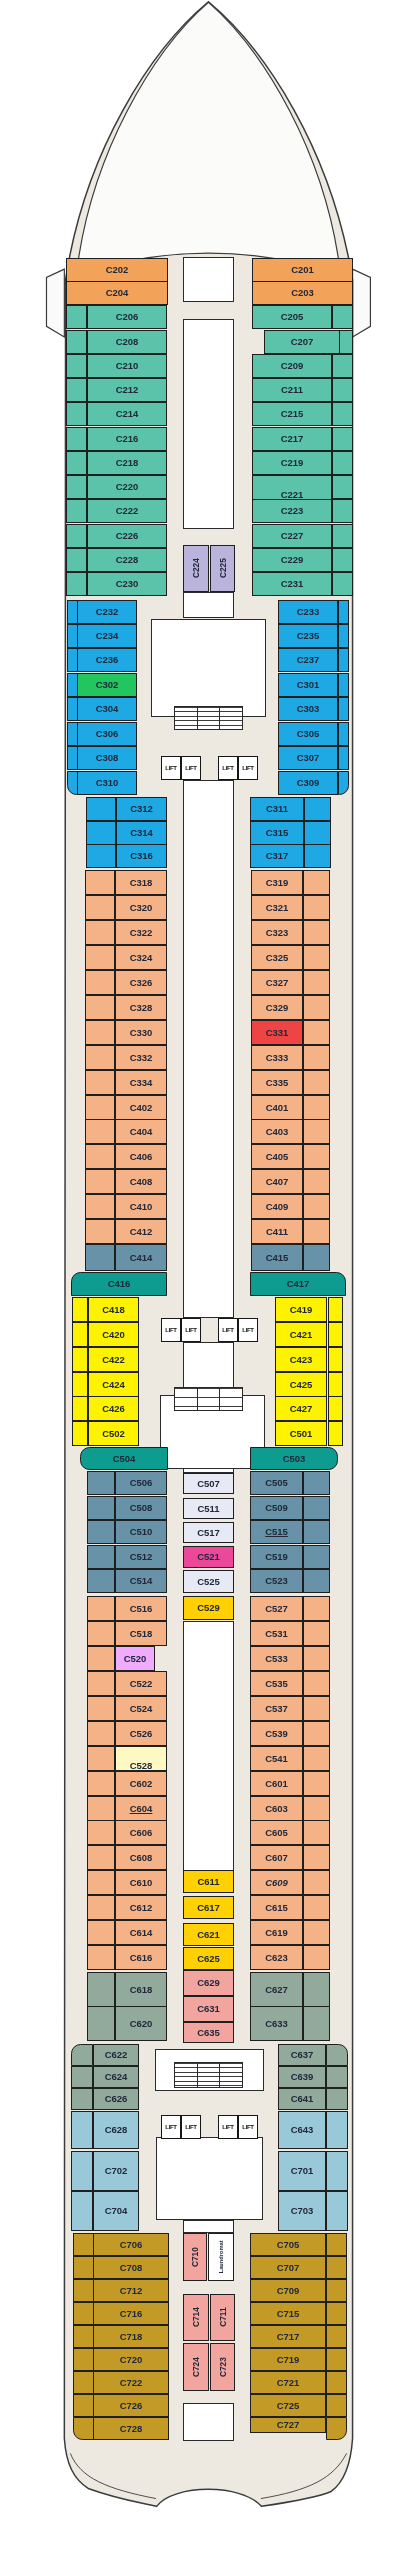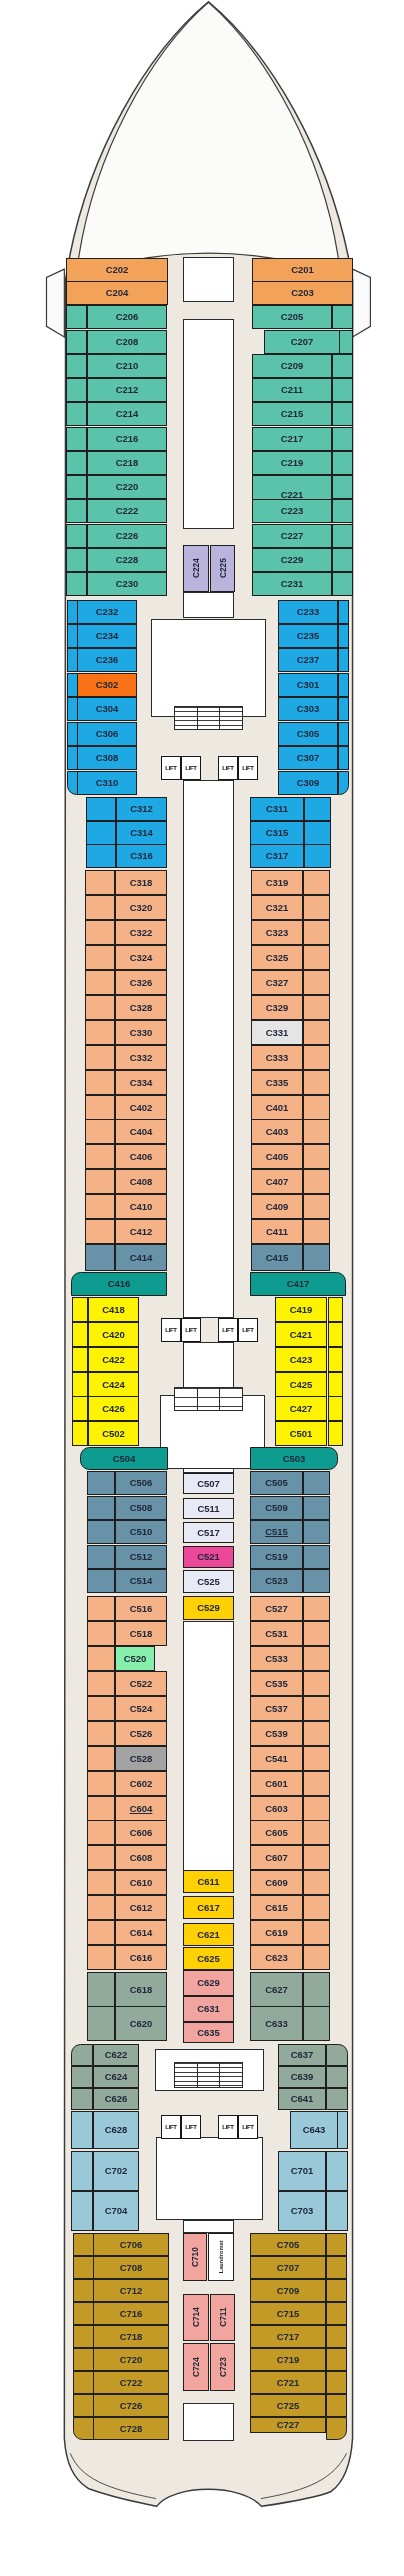--- a/index.html
+++ b/index.html
@@ -165,7 +165,7 @@
         <span class="lbl">C236</span>
       </div>
       <div class="cell" style="left: 67px; top: 673px; width: 10.7px; height: 24.4px; background: rgb(31, 169, 228);"></div>
-      <div class="cell" style="left: 77px; top: 673px; width: 60px; height: 24.4px; background: #f97316;">
+      <div class="cell" style="left: 77px; top: 673px; width: 60px; height: 24.4px; background: #22c55e;">
         <span class="lbl">C302</span>
       </div>
       <div class="cell" style="left: 67px; top: 697px; width: 10.7px; height: 24.4px; background: rgb(31, 169, 228);"></div>

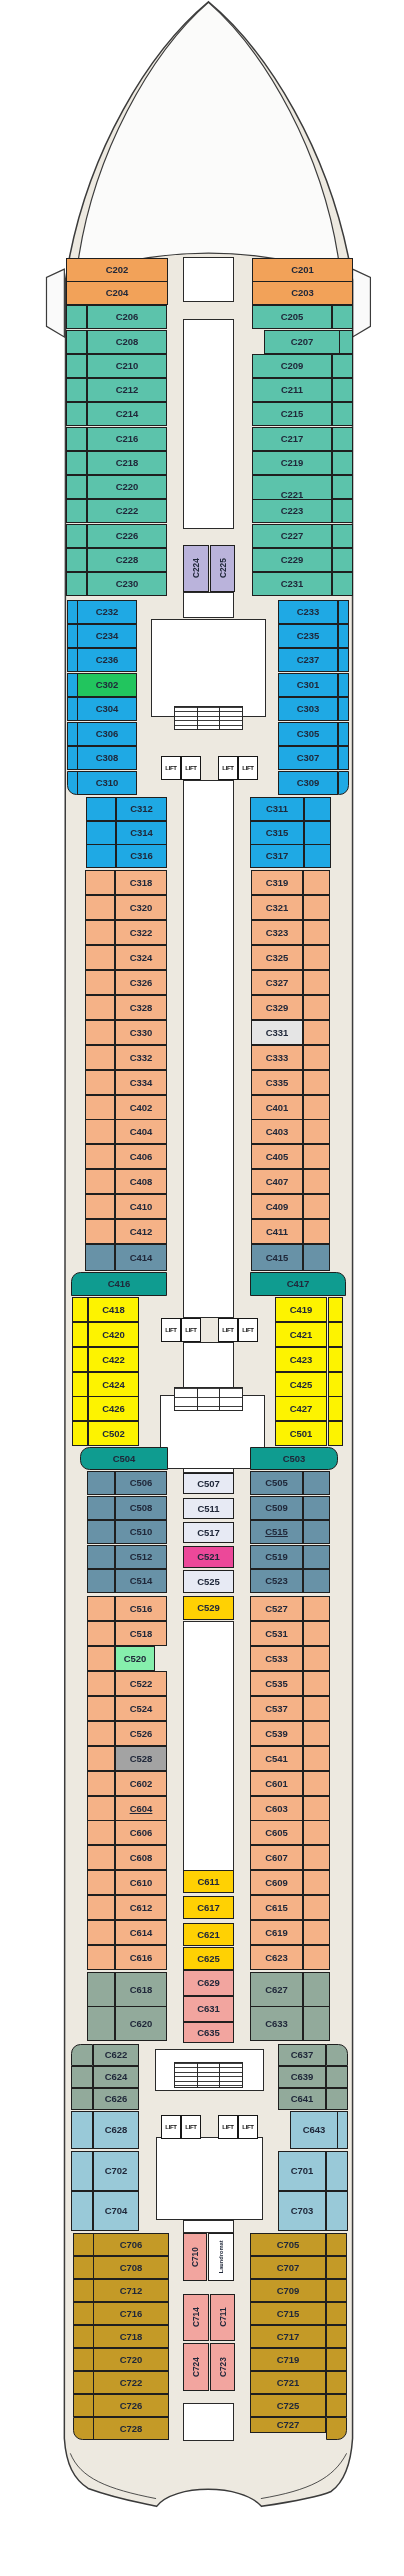--- a/index.html
+++ b/index.html
@@ -325,7 +325,7 @@
         <span class="lbl">C329</span>
       </div>
       <div class="cell" style="left: 303px; top: 1020px; width: 27px; height: 25px; background: rgb(245, 178, 135);"></div>
-      <div class="cell" style="left: 251px; top: 1020px; width: 52px; height: 25px; background: #e5e5e5;">
+      <div class="cell" style="left: 251px; top: 1020px; width: 52px; height: 25px; background: #ef4444;">
         <span class="lbl">C331</span>
       </div>
       <div class="cell" style="left: 303px; top: 1045px; width: 27px; height: 25px; background: rgb(245, 178, 135);"></div>

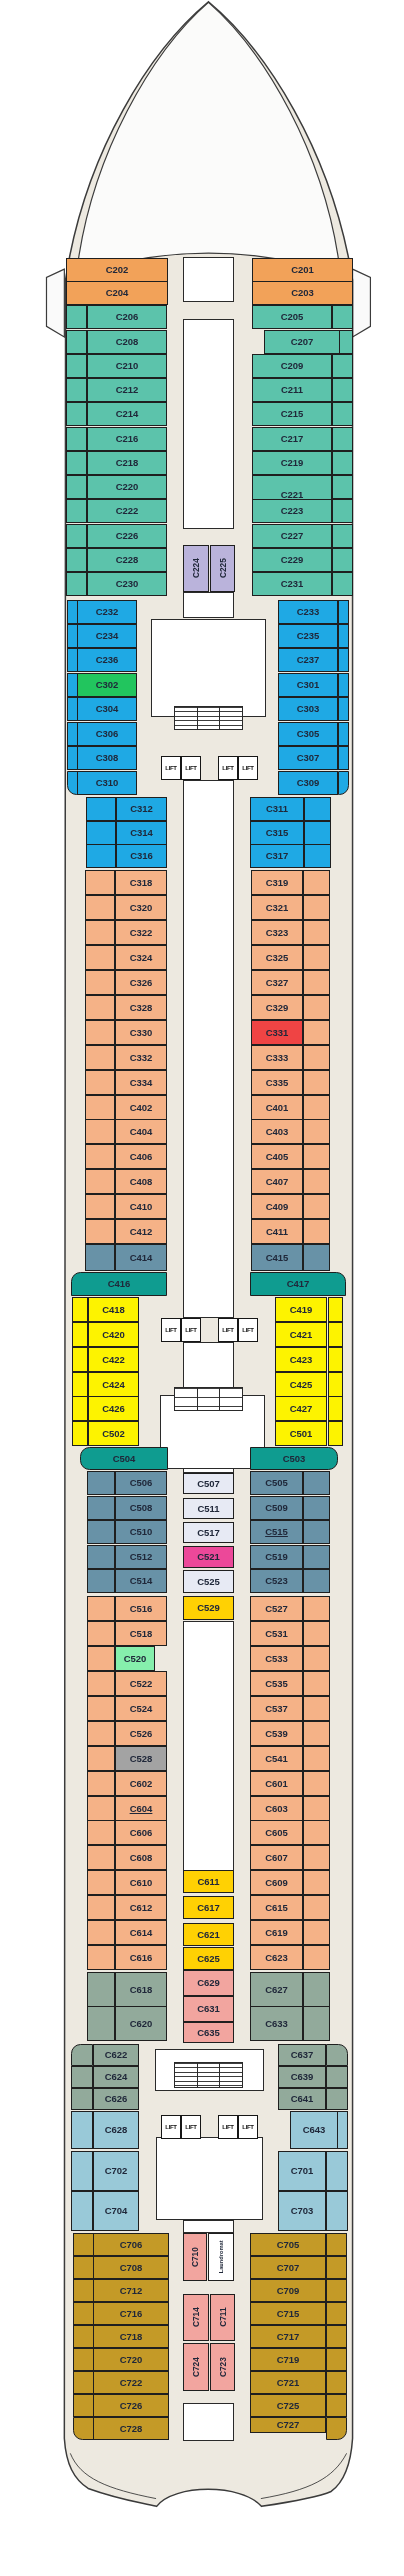--- a/index.html
+++ b/index.html
@@ -477,7 +477,7 @@
         <span class="lbl">C518</span>
       </div>
       <div class="cell" style="left: 87px; top: 1646px; width: 28px; height: 25px; background: rgb(245, 178, 135);"></div>
-      <div class="cell" style="left: 115px; top: 1646px; width: 40px; height: 25px; background: #86efac;">
+      <div class="cell" style="left: 115px; top: 1646px; width: 40px; height: 25px; background: #f0abfc;">
         <span class="lbl">C520</span>
       </div>
       <div class="cell" style="left: 87px; top: 1671px; width: 28px; height: 25px; background: rgb(245, 178, 135);"></div>

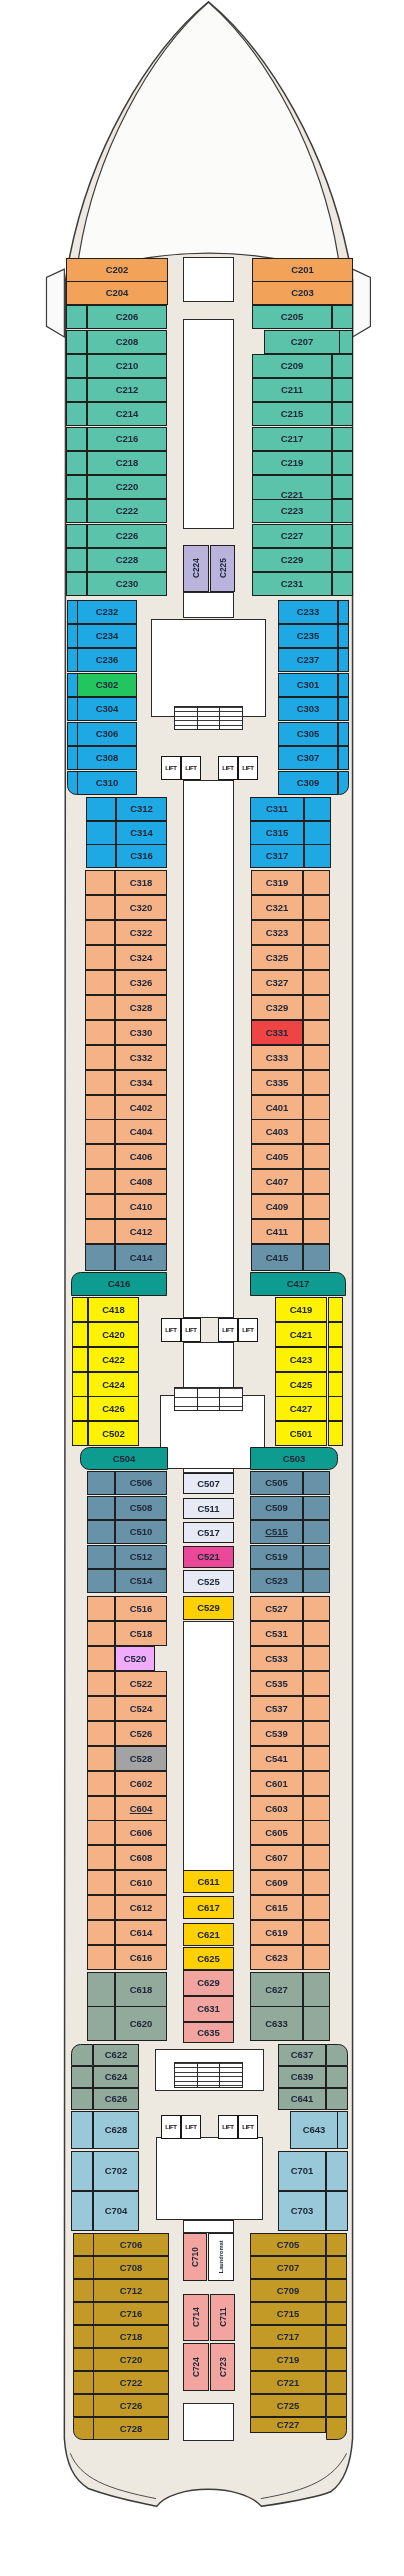--- a/index.html
+++ b/index.html
@@ -493,7 +493,7 @@
         <span class="lbl">C526</span>
       </div>
       <div class="cell" style="left: 87px; top: 1746px; width: 28px; height: 25px; background: rgb(245, 178, 135);"></div>
-      <div class="cell" style="left: 115px; top: 1746px; width: 52px; height: 25px; background: #a3a3a3;">
+      <div class="cell" style="left: 115px; top: 1746px; width: 52px; height: 25px; background: #fef9c3; align-items: flex-end;">
         <span class="lbl">C528</span>
       </div>
       <div class="cell" style="left: 87px; top: 1771px; width: 28px; height: 25px; background: rgb(245, 178, 135);"></div>

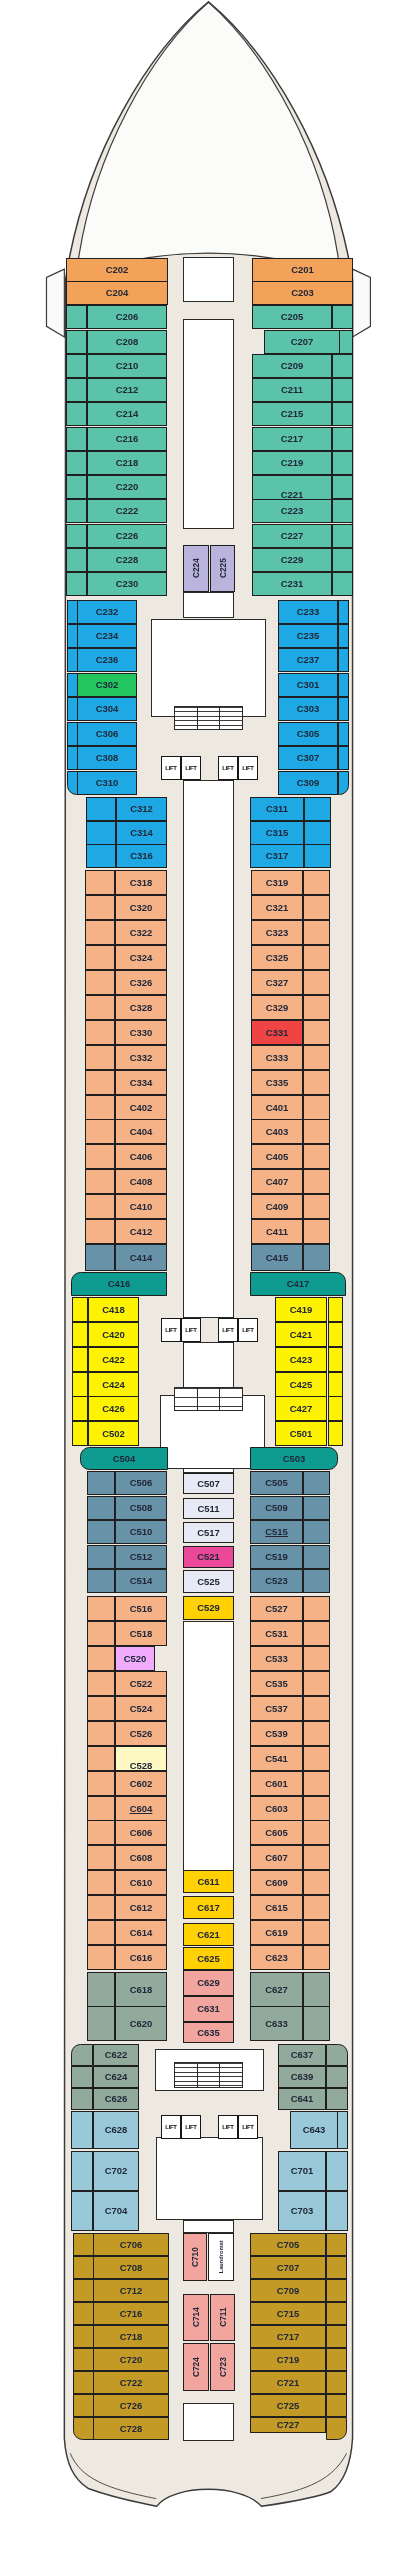--- a/index.html
+++ b/index.html
@@ -573,7 +573,7 @@
         <span class="lbl">C607</span>
       </div>
       <div class="cell" style="left: 303px; top: 1870px; width: 27px; height: 25px; background: rgb(245, 178, 135);"></div>
-      <div class="cell" style="left: 250px; top: 1870px; width: 53px; height: 25px; background: rgb(245, 178, 135);">
+      <div class="cell" style="left: 250px; top: 1870px; width: 53px; height: 25px; background: rgb(245, 178, 135); font-style: italic;">
         <span class="lbl">C609</span>
       </div>
       <div class="cell" style="left: 303px; top: 1895px; width: 27px; height: 25px; background: rgb(245, 178, 135);"></div>

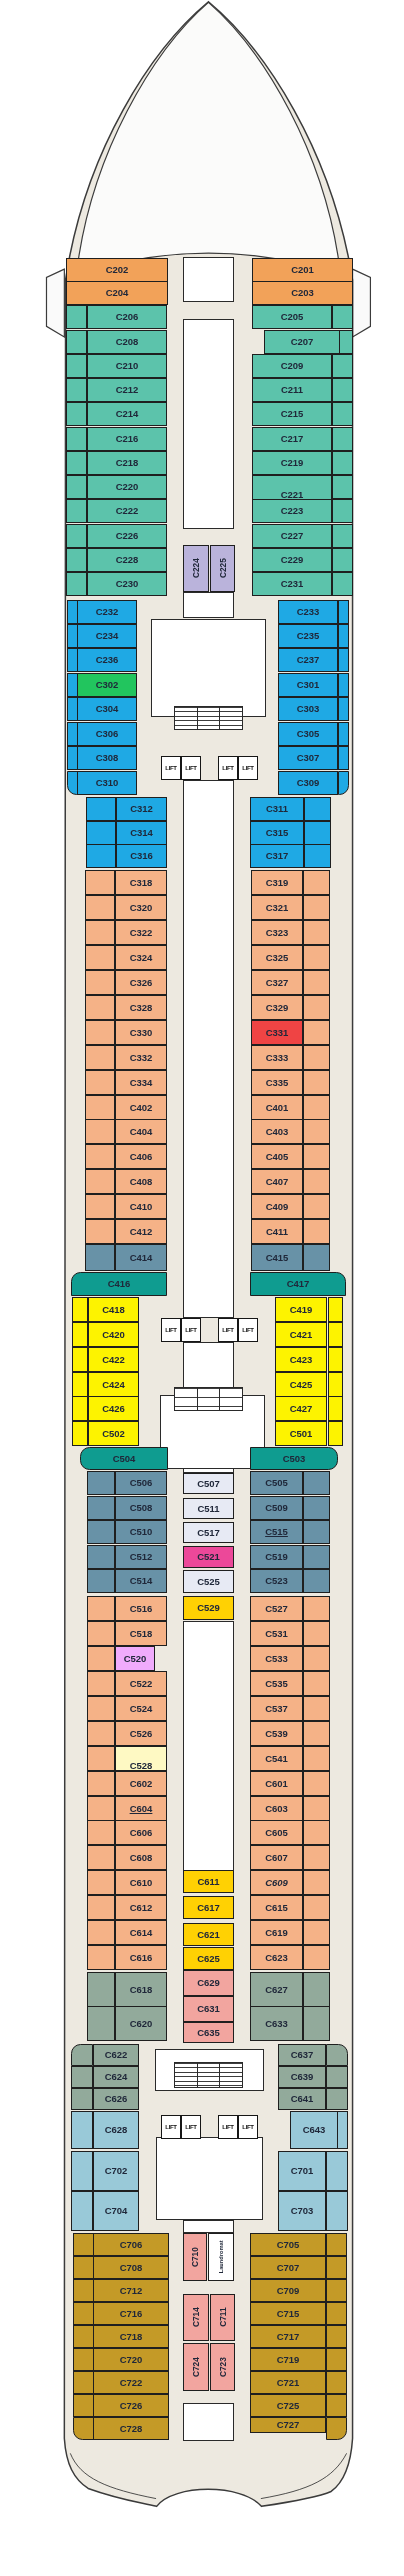--- a/index.html
+++ b/index.html
@@ -633,7 +633,7 @@
         <span class="lbl">C641</span>
       </div>
       <div class="cell" style="left: 326px; top: 2111px; width: 22px; height: 38px; background: rgb(153, 201, 216);"></div>
-      <div class="cell" style="left: 278px; top: 2111px; width: 48px; height: 38px; background: rgb(153, 201, 216); margin-left: 12px;">
+      <div class="cell" style="left: 278px; top: 2111px; width: 48px; height: 38px; background: rgb(153, 201, 216);">
         <span class="lbl">C643</span>
       </div>
       <div class="cell" style="left: 71px; top: 2151px; width: 22px; height: 40px; background: rgb(153, 201, 216);"></div>

